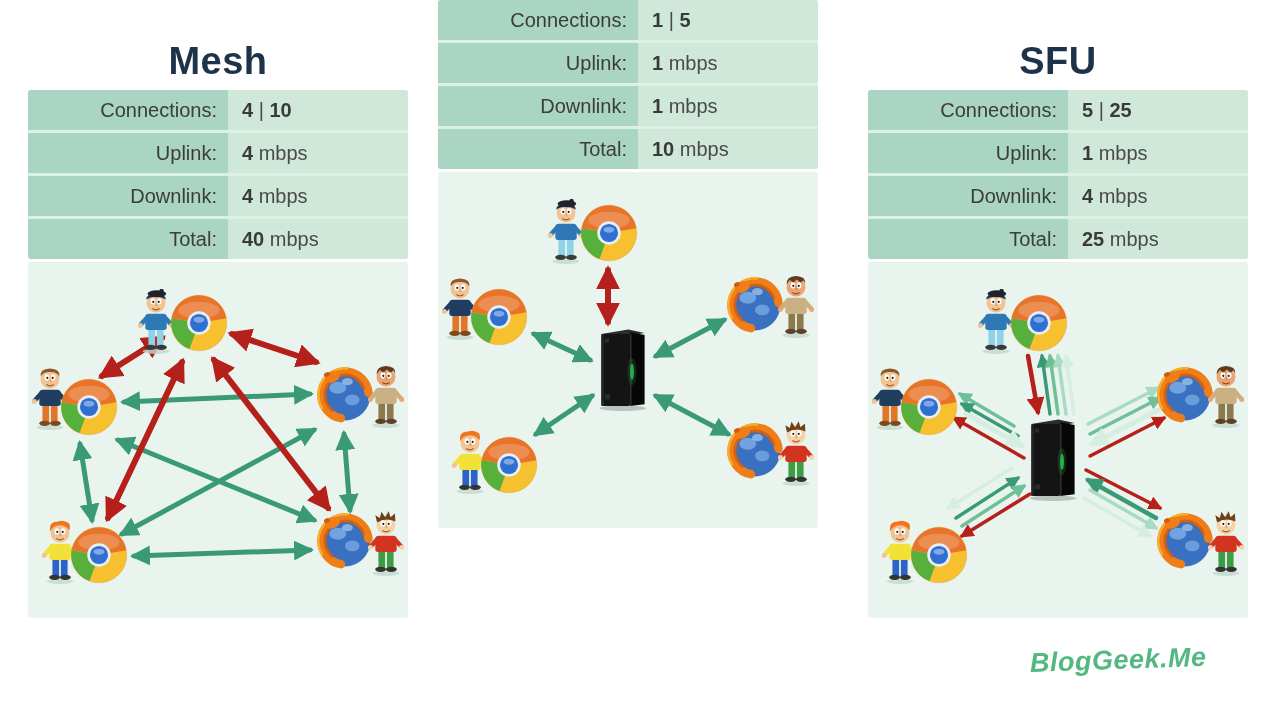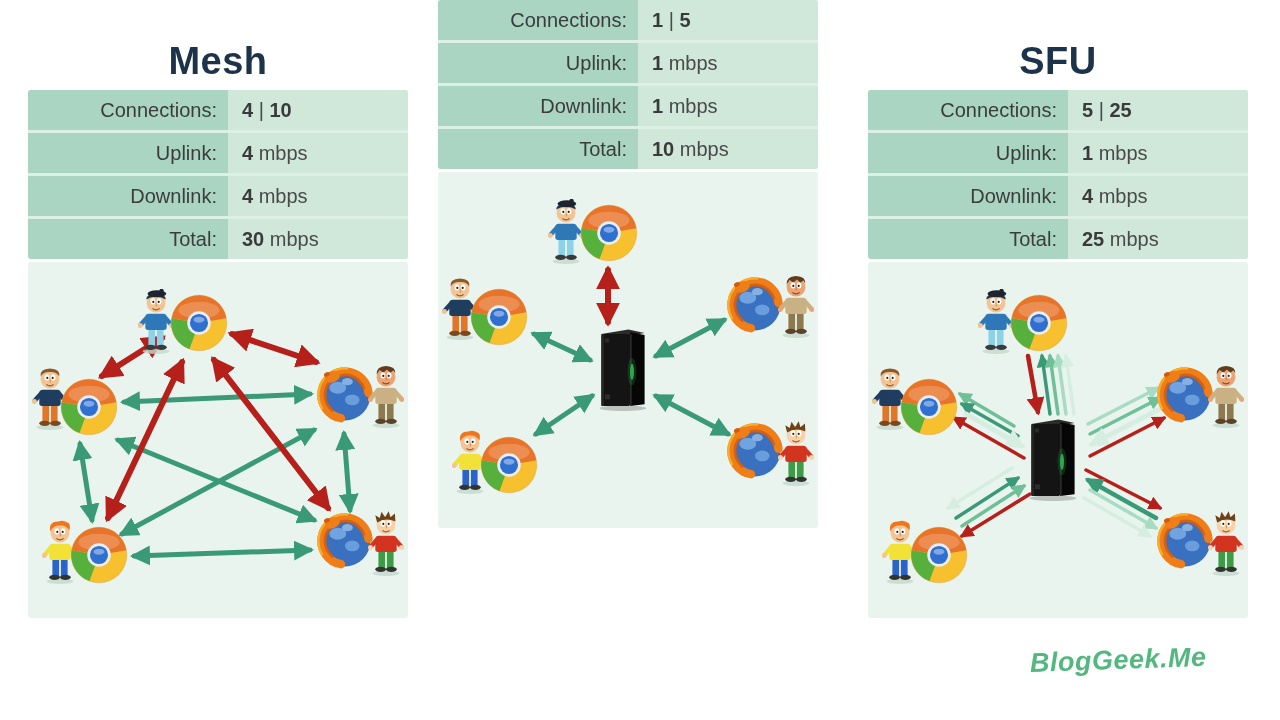--- a/index.html
+++ b/index.html
@@ -224,7 +224,7 @@
       <div class="t-row">
         <div class="t-label">Total:</div>
         <div class="t-value">
-            <span class="vb">30</span>
+            <span class="vb">40</span>
             <span class="vr"> mbps</span>
           </div>
       </div>

